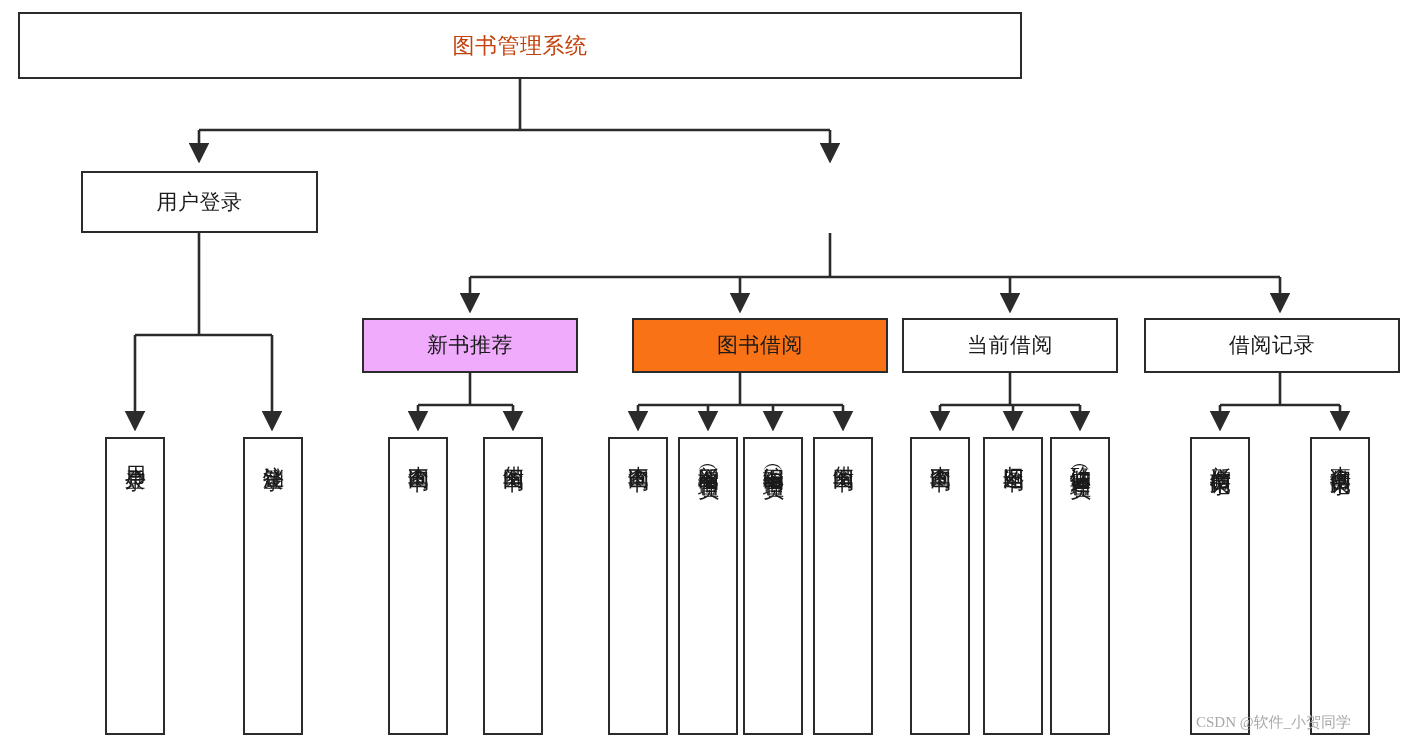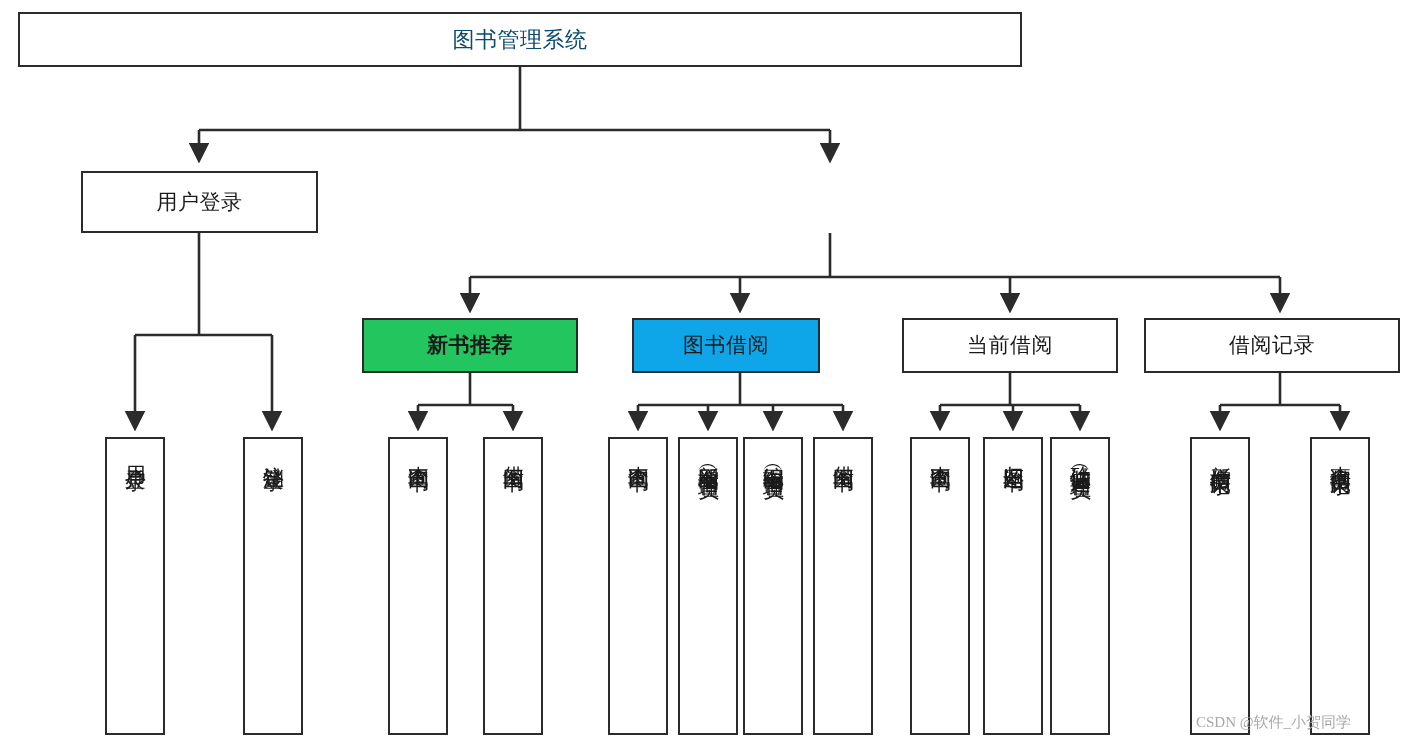--- a/index.html
+++ b/index.html
@@ -126,7 +126,7 @@
     </g>
   </svg>
 
-  <div class="node root horiz" style="left: 18px; top: 12px; width: 1004px; height: 55px; border-color: rgb(43, 43, 43); background: rgb(255, 255, 255); color: #0c4a6e;">
+  <div class="node root horiz" style="left: 18px; top: 12px; width: 1004px; height: 67px; border-color: rgb(43, 43, 43); background: rgb(255, 255, 255); color: #c2410c;">
     <span class="lbl">图书管理系统</span>
   </div>
 

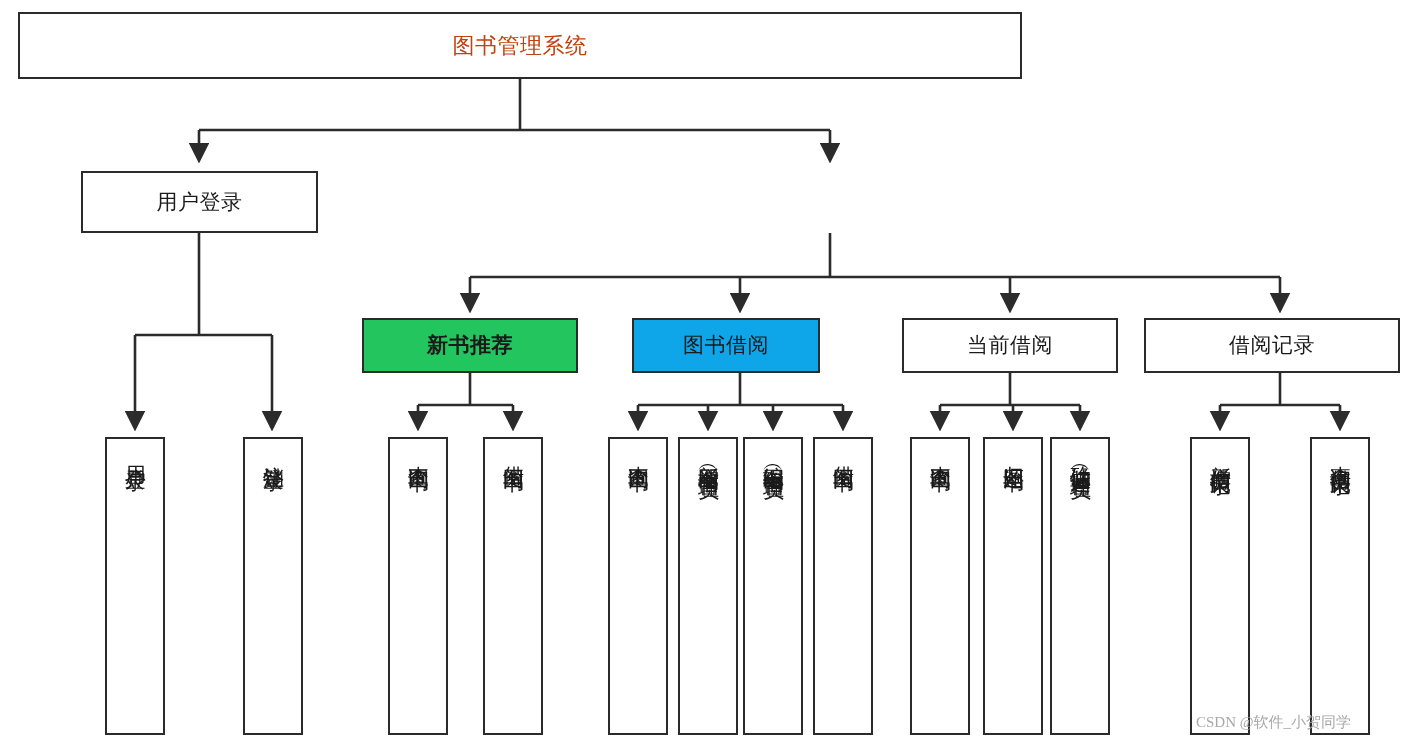--- a/index.html
+++ b/index.html
@@ -134,7 +134,7 @@
     <span class="lbl">用户登录</span>
   </div>
 
-  <div class="node horiz" style="left: 362px; top: 318px; width: 216px; height: 55px; border-color: rgb(43, 43, 43); background: #22c55e; color: rgb(26, 26, 26); font-weight: bold;">
+  <div class="node horiz" style="left: 362px; top: 318px; width: 216px; height: 55px; border-color: rgb(43, 43, 43); background: #f0abfc; color: rgb(26, 26, 26);">
     <span class="lbl">新书推荐</span>
   </div>
   <div class="node horiz" style="left: 632px; top: 318px; width: 188px; height: 55px; border-color: rgb(43, 43, 43); background: #0ea5e9; color: rgb(26, 26, 26);">

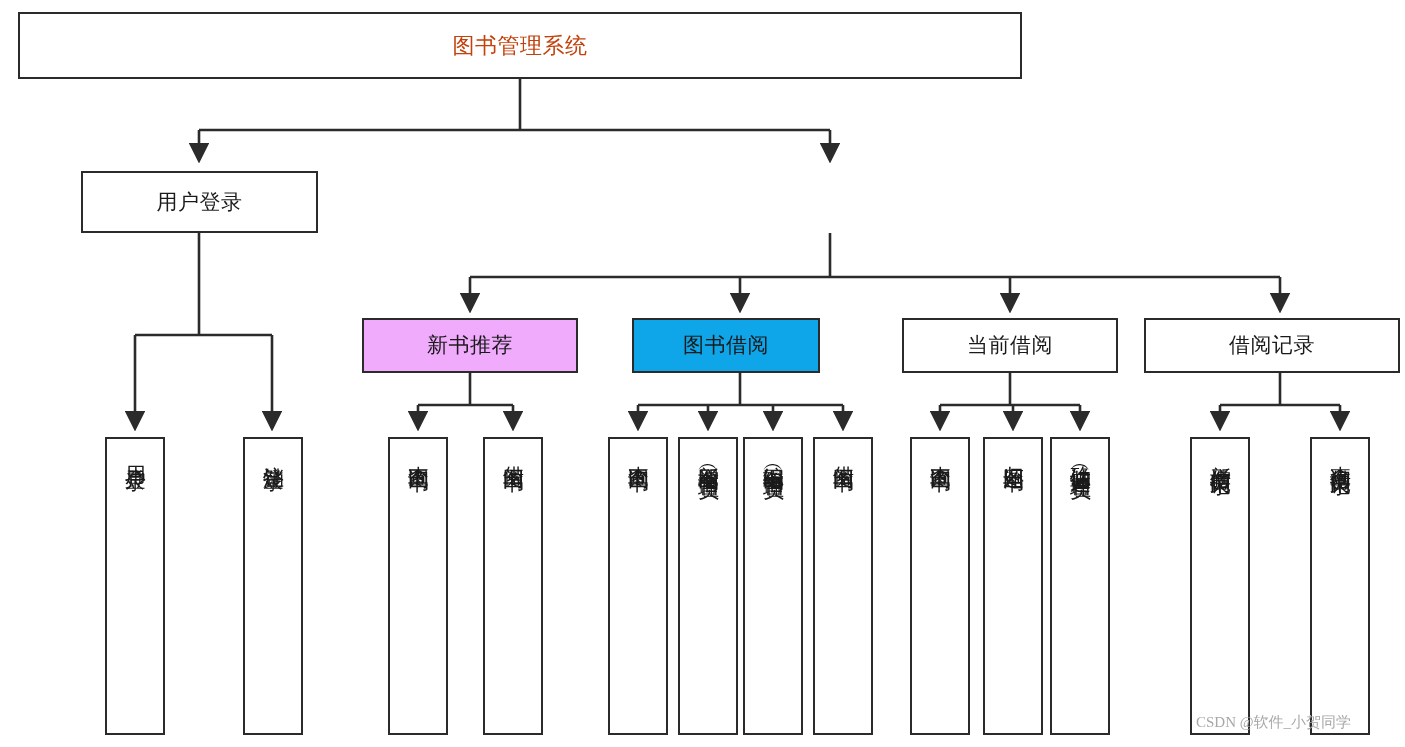--- a/index.html
+++ b/index.html
@@ -137,7 +137,7 @@
   <div class="node horiz" style="left: 362px; top: 318px; width: 216px; height: 55px; border-color: rgb(43, 43, 43); background: #f0abfc; color: rgb(26, 26, 26);">
     <span class="lbl">新书推荐</span>
   </div>
-  <div class="node horiz" style="left: 632px; top: 318px; width: 188px; height: 55px; border-color: rgb(43, 43, 43); background: #0ea5e9; color: rgb(26, 26, 26);">
+  <div class="node horiz" style="left: 632px; top: 318px; width: 256px; height: 55px; border-color: rgb(43, 43, 43); background: #f97316; color: rgb(26, 26, 26);">
     <span class="lbl">图书借阅</span>
   </div>
   <div class="node horiz" style="left: 902px; top: 318px; width: 216px; height: 55px; border-color: rgb(43, 43, 43); background: rgb(255, 255, 255); color: rgb(26, 26, 26);">

